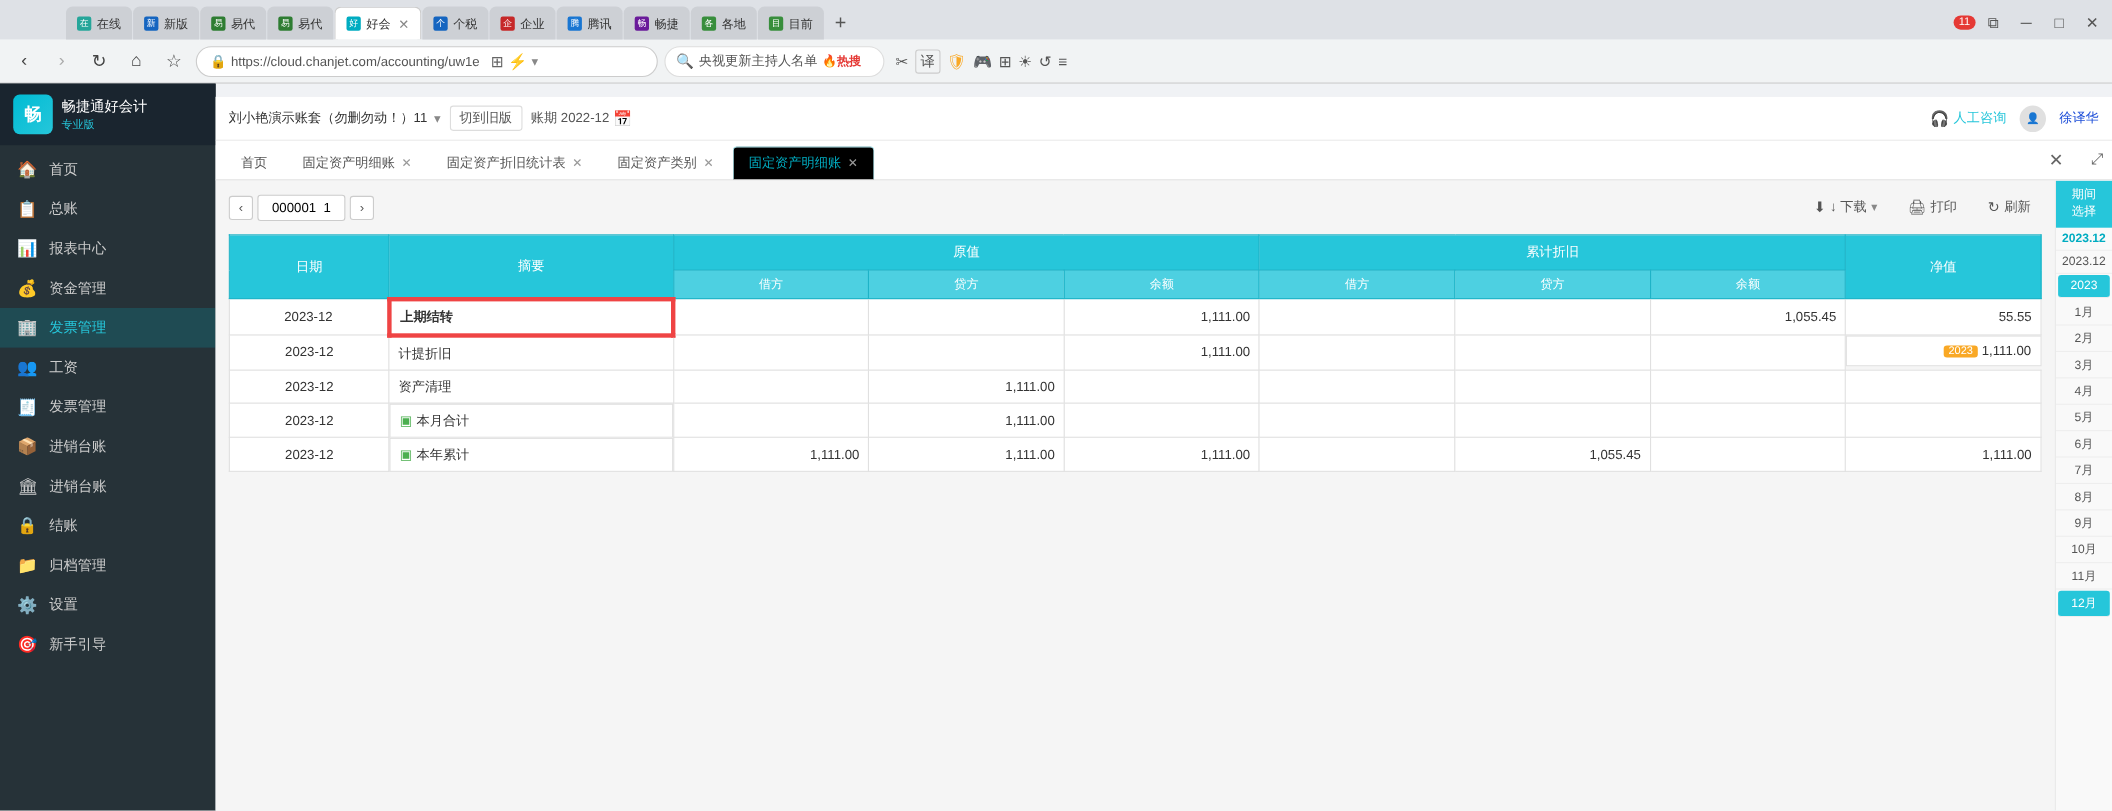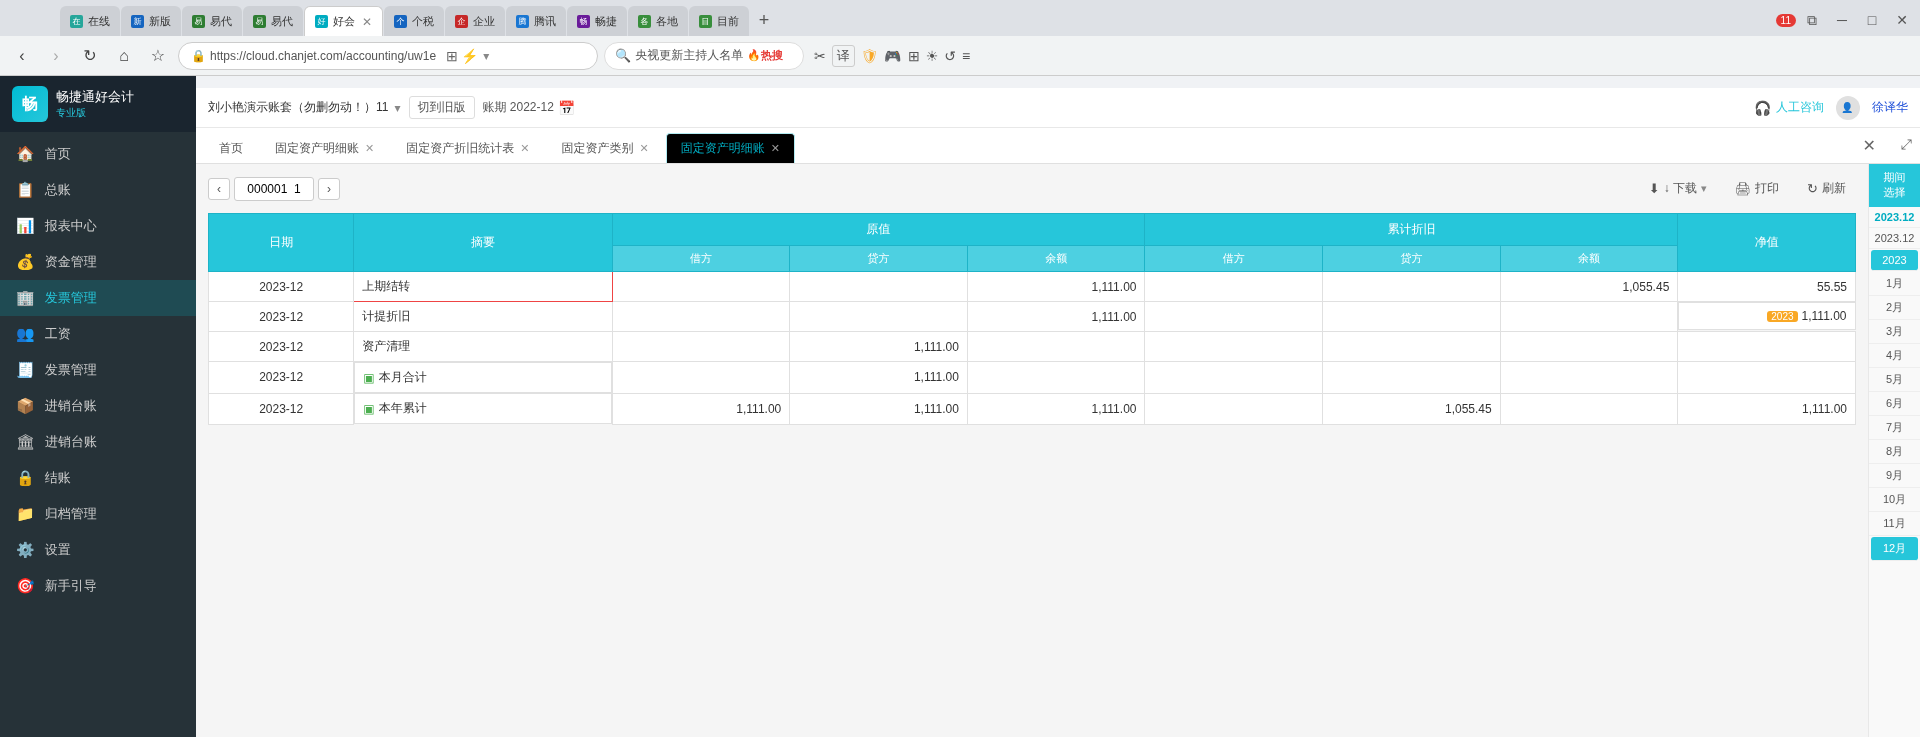--- a/index.html
+++ b/index.html
@@ -283,7 +283,7 @@
 
             <tr>
               <td style="text-align:center;padding:6px 8px;border:1px solid #e0e0e0;background:#fff;color:#333;">2023-12</td>
-              <td style="text-align:left;padding:6px 8px;border:1px solid #ef4444;background:#fff;color:#333;">上期结转</td>
+              <td style="text-align:left;padding:6px 8px;border:4px solid #ef4444;background:#fff;color:#333;font-weight:bold;">上期结转</td>
               <td style="text-align:right;padding:6px 8px;border:1px solid #e0e0e0;background:#fff;color:#333;"></td>
               <td style="text-align:right;padding:6px 8px;border:1px solid #e0e0e0;background:#fff;color:#333;"></td>
               <td style="text-align:right;padding:6px 8px;border:1px solid #e0e0e0;background:#fff;color:#333;">1,111.00</td>

